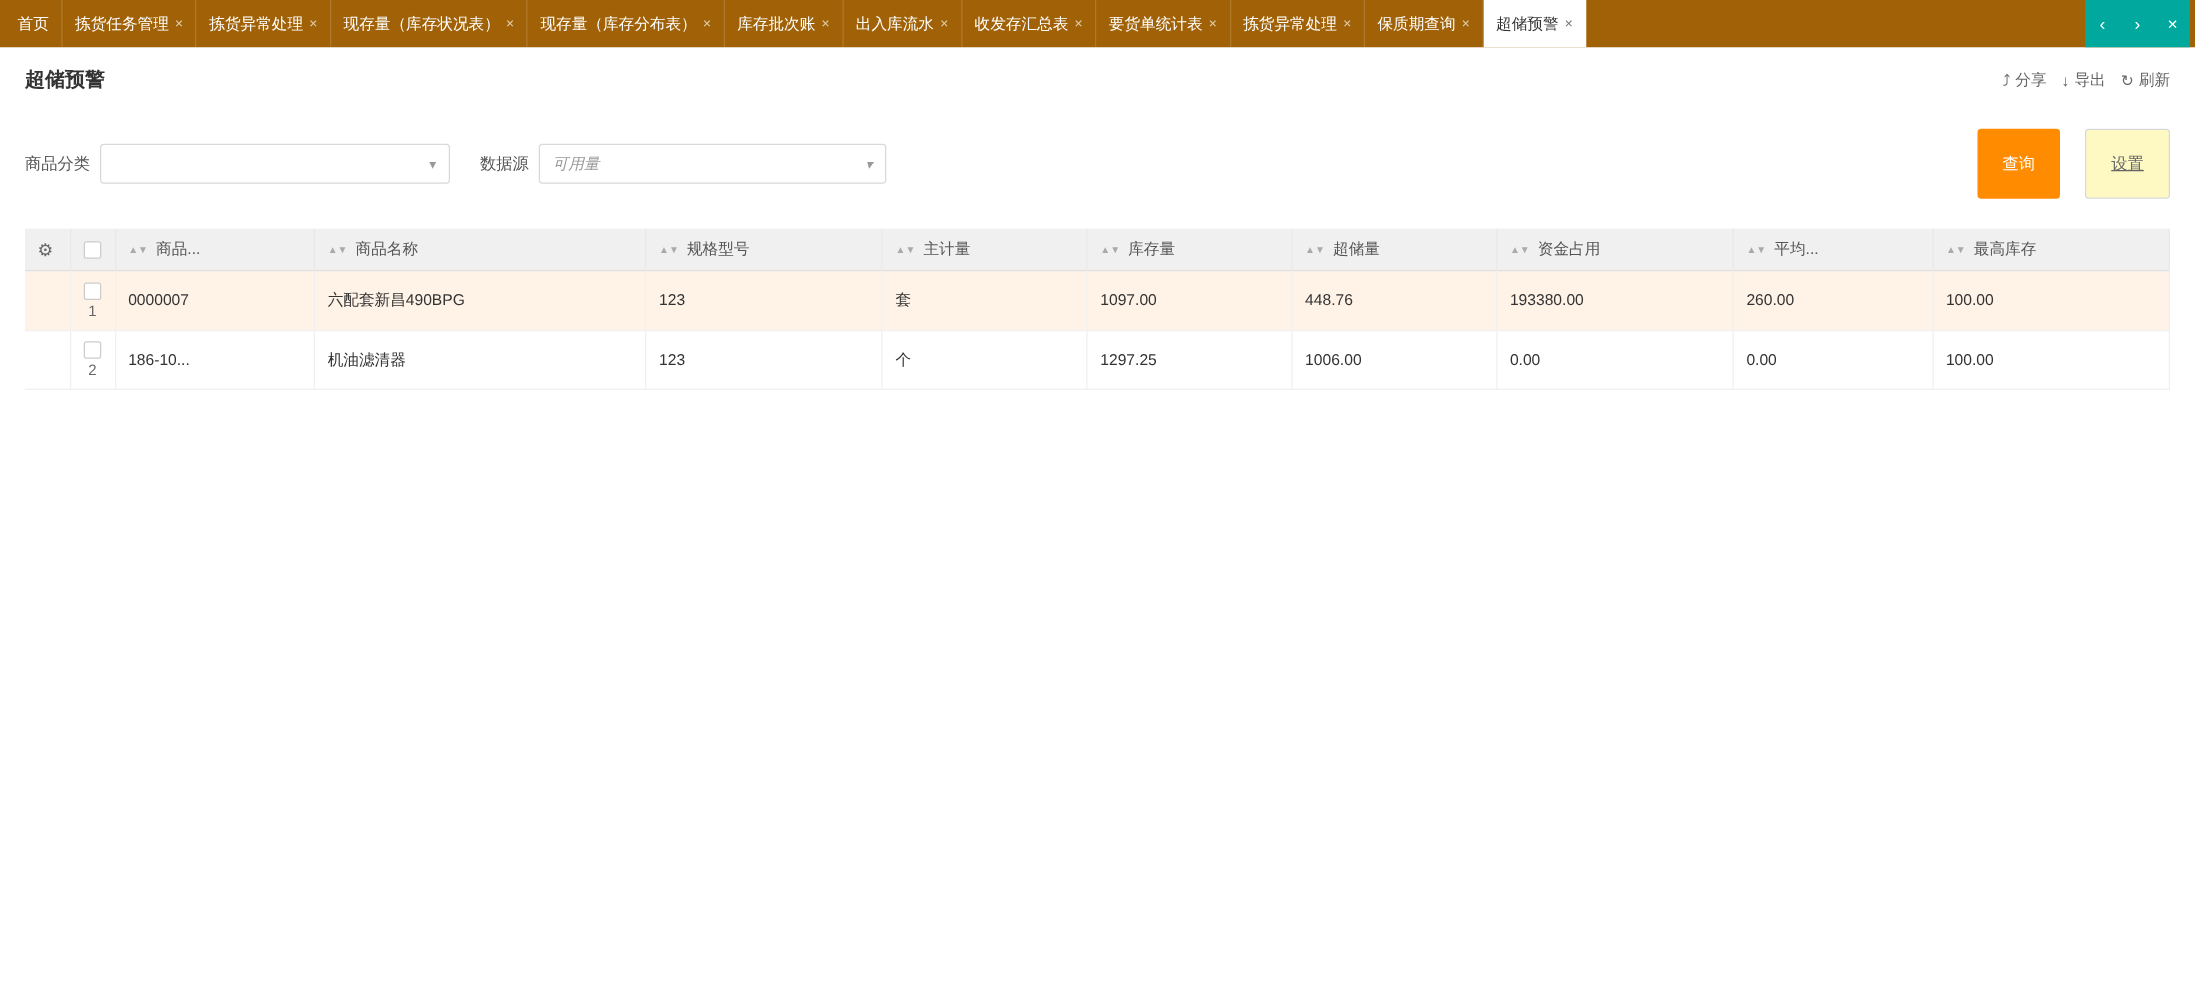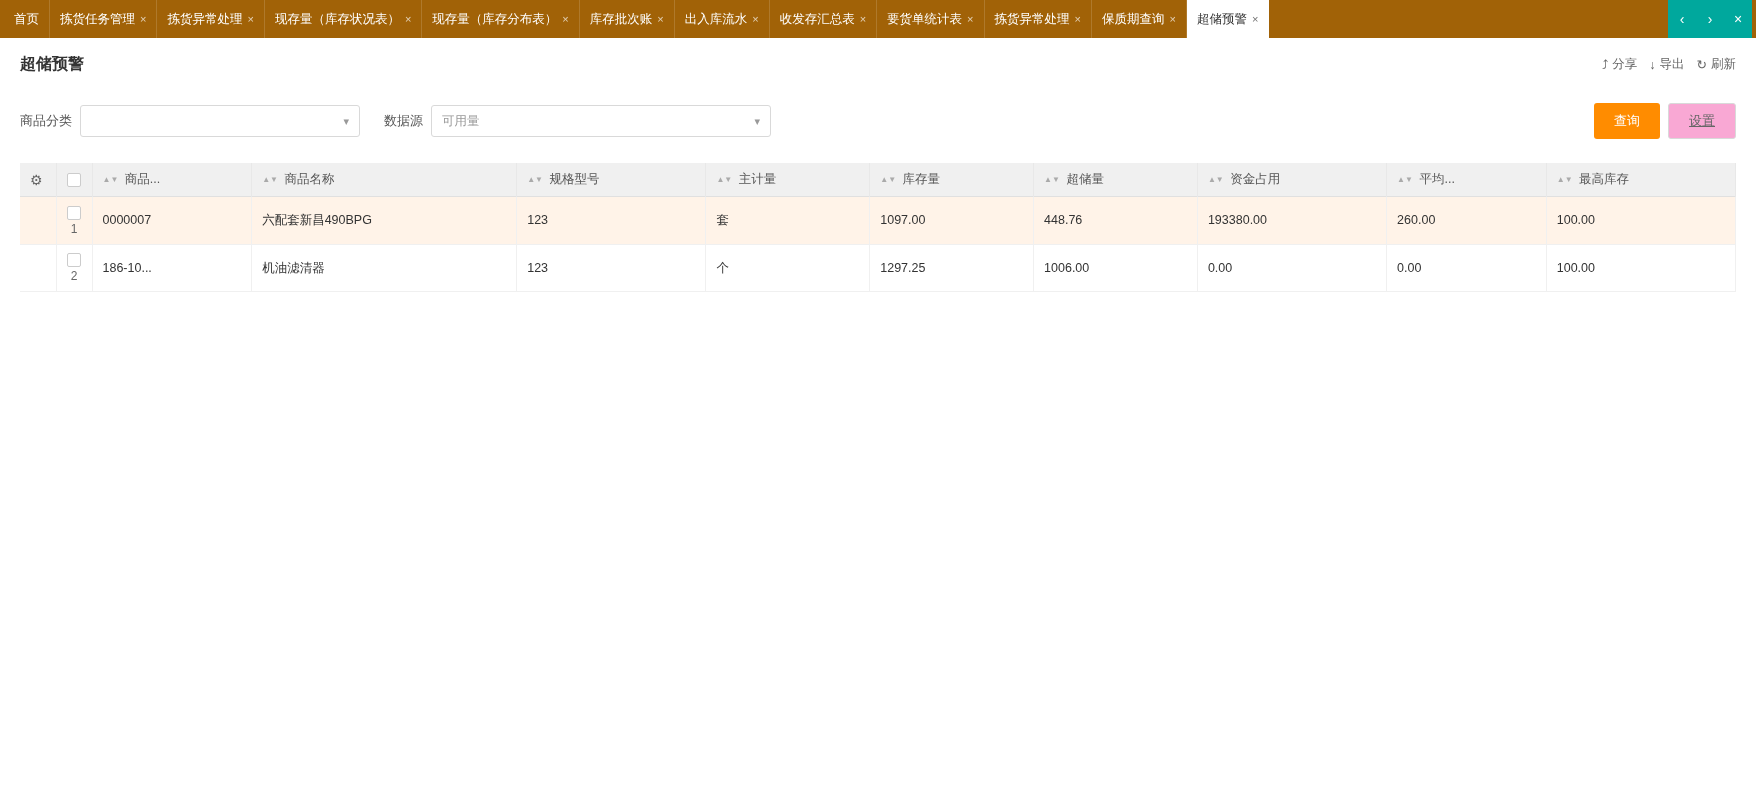--- a/index.html
+++ b/index.html
@@ -117,7 +117,8 @@
       color: #999;
     }
     .filter-select-wide {
-      width: 340px;
+      width: 278px;
+      font-style: italic;
     }
     .filter-select .chevron { color: #999; font-size: 11px; }
 

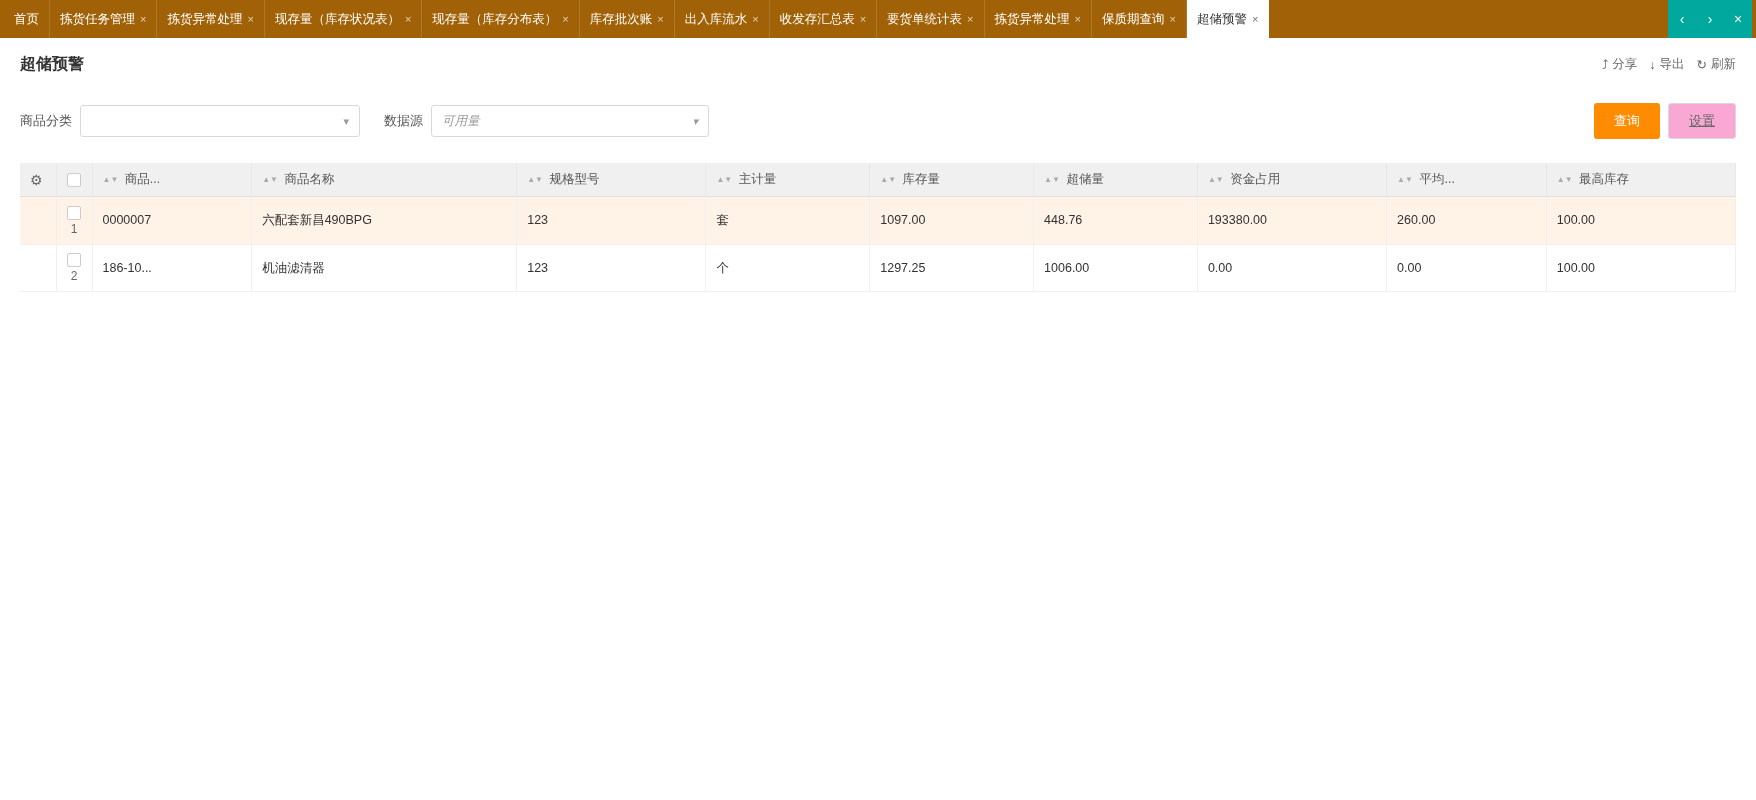--- a/index.html
+++ b/index.html
@@ -125,7 +125,7 @@
     .filter-actions {
       margin-left: auto;
       display: flex;
-      gap: 8px;
+      gap: 20px;
     }
     .btn-query {
       background: #ff8c00;

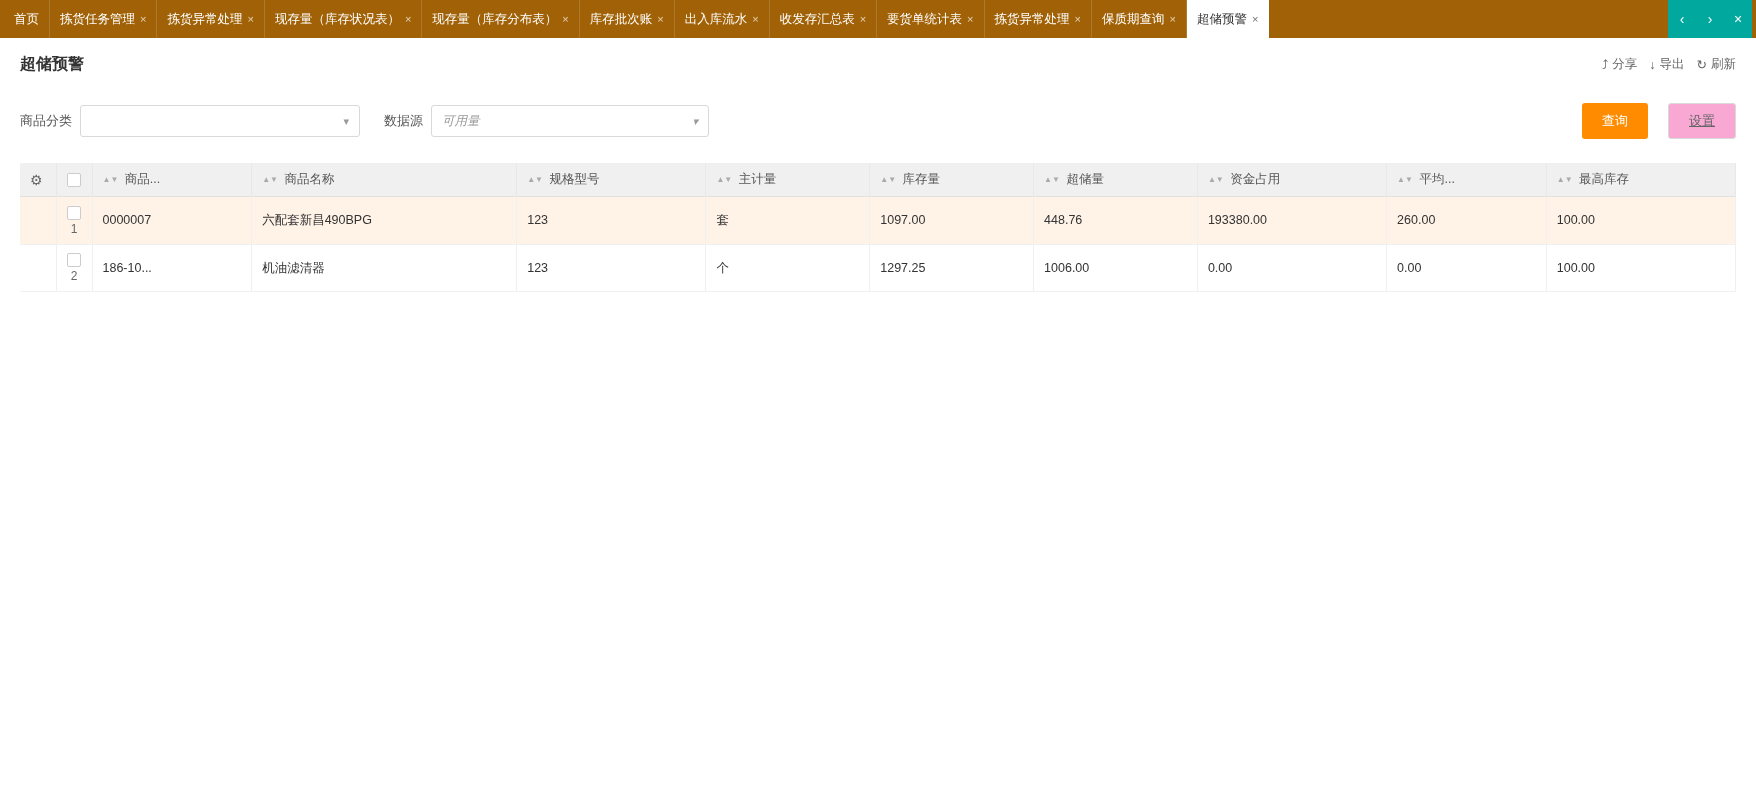--- a/index.html
+++ b/index.html
@@ -137,11 +137,11 @@
       font-size: 13px;
     }
     .btn-settings {
-      background: #f9a8d4;
+      background: #fef9c3;
       color: #666;
       border: 1px solid #d9d9d9;
       border-radius: 3px;
-      padding: 8px 20px;
+      padding: 18px 20px;
       cursor: pointer;
       font-size: 13px;
       text-decoration: underline;

